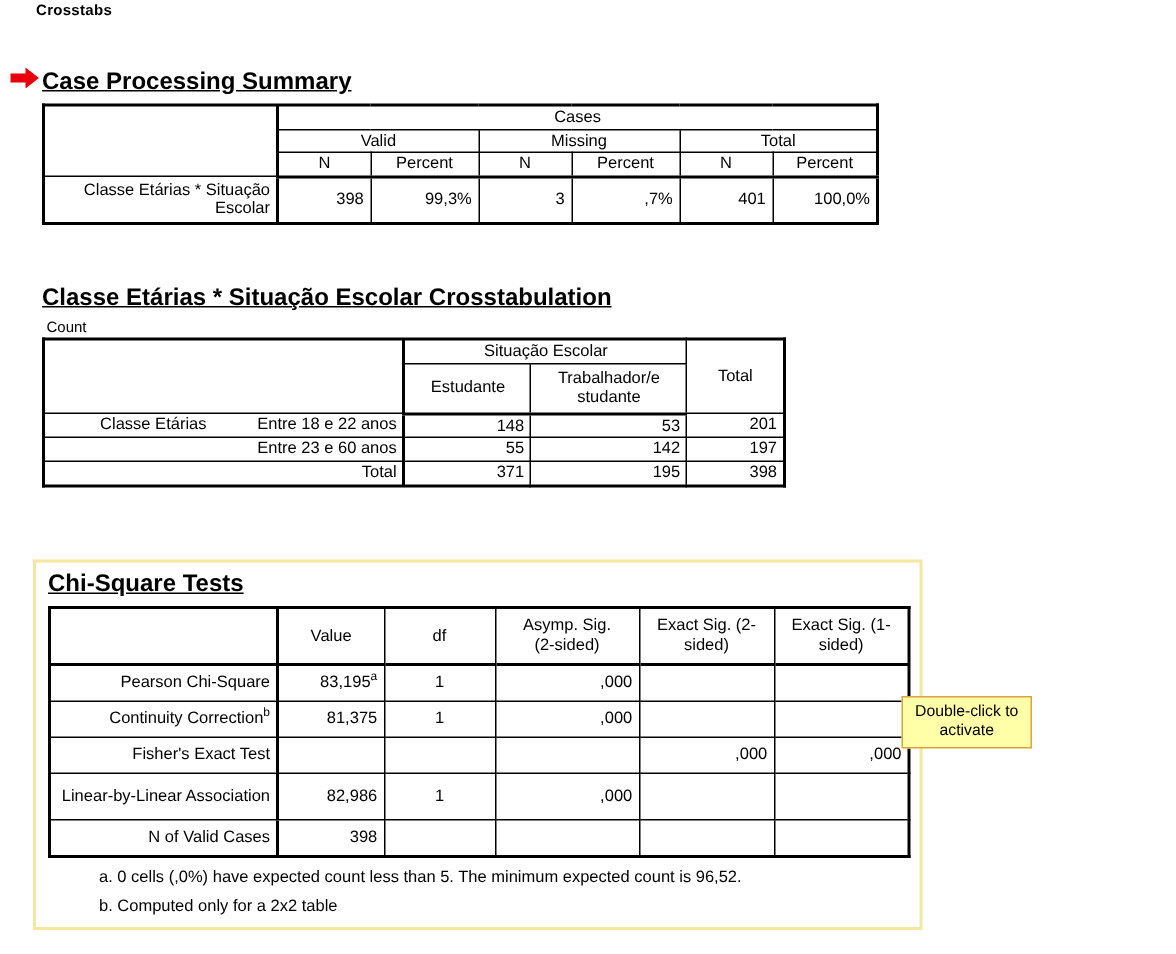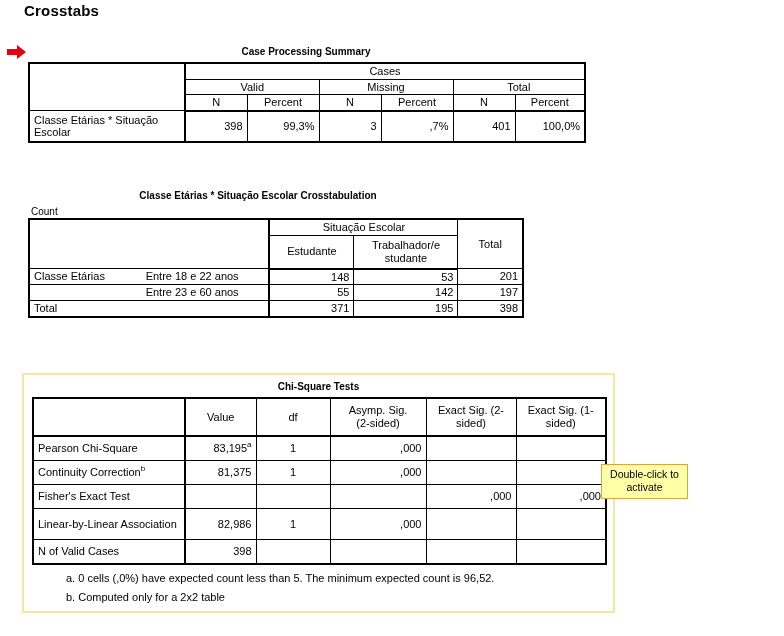--- a/index.html
+++ b/index.html
@@ -22,7 +22,7 @@
     position: absolute;
     left: 24px;
     top: 2px;
-    font-size: 15px;
+    font-size: 10px;
     font-weight: bold;
     letter-spacing: 0.2px;
   }

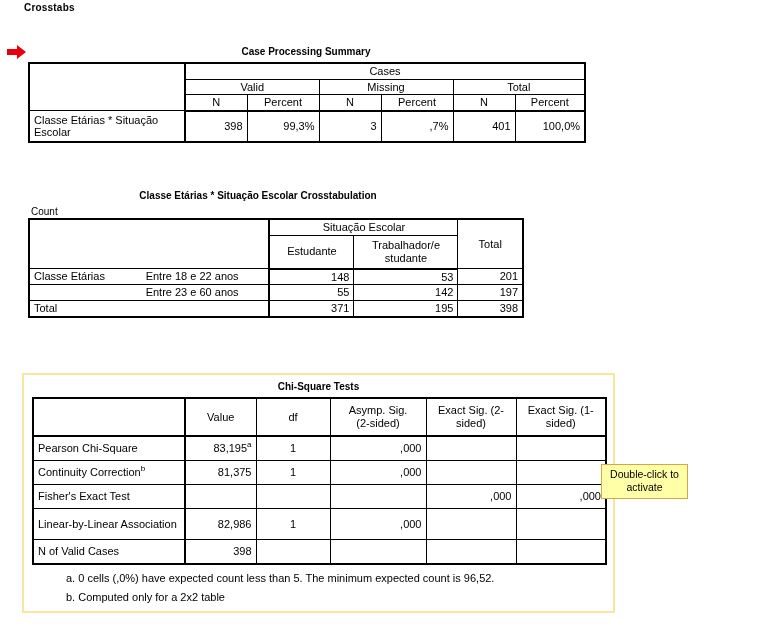--- a/index.html
+++ b/index.html
@@ -41,11 +41,11 @@
     position: absolute;
   }
   .spss-caption {
-    font-size: 10px;
+    font-size: 16px;
     font-weight: bold;
-    text-align: center;
     margin-bottom: 5px;
     white-space: nowrap;
+    text-decoration: underline;
   }
   .spss-corner-label {
     font-size: 10px;

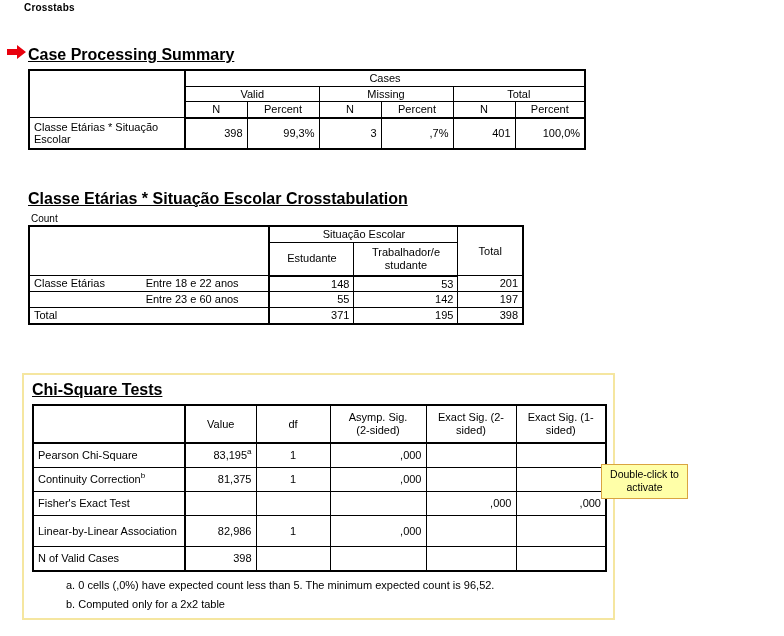--- a/index.html
+++ b/index.html
@@ -78,7 +78,7 @@
   }
   .c  { text-align: center; }
   .r  { text-align: right; }
-  .l  { text-align: left; }
+  .l  { text-align: right; }
   .nb-l { border-left: none !important; }
   .nb-t { border-top: none !important; }
   .nb-r { border-right: none !important; }

